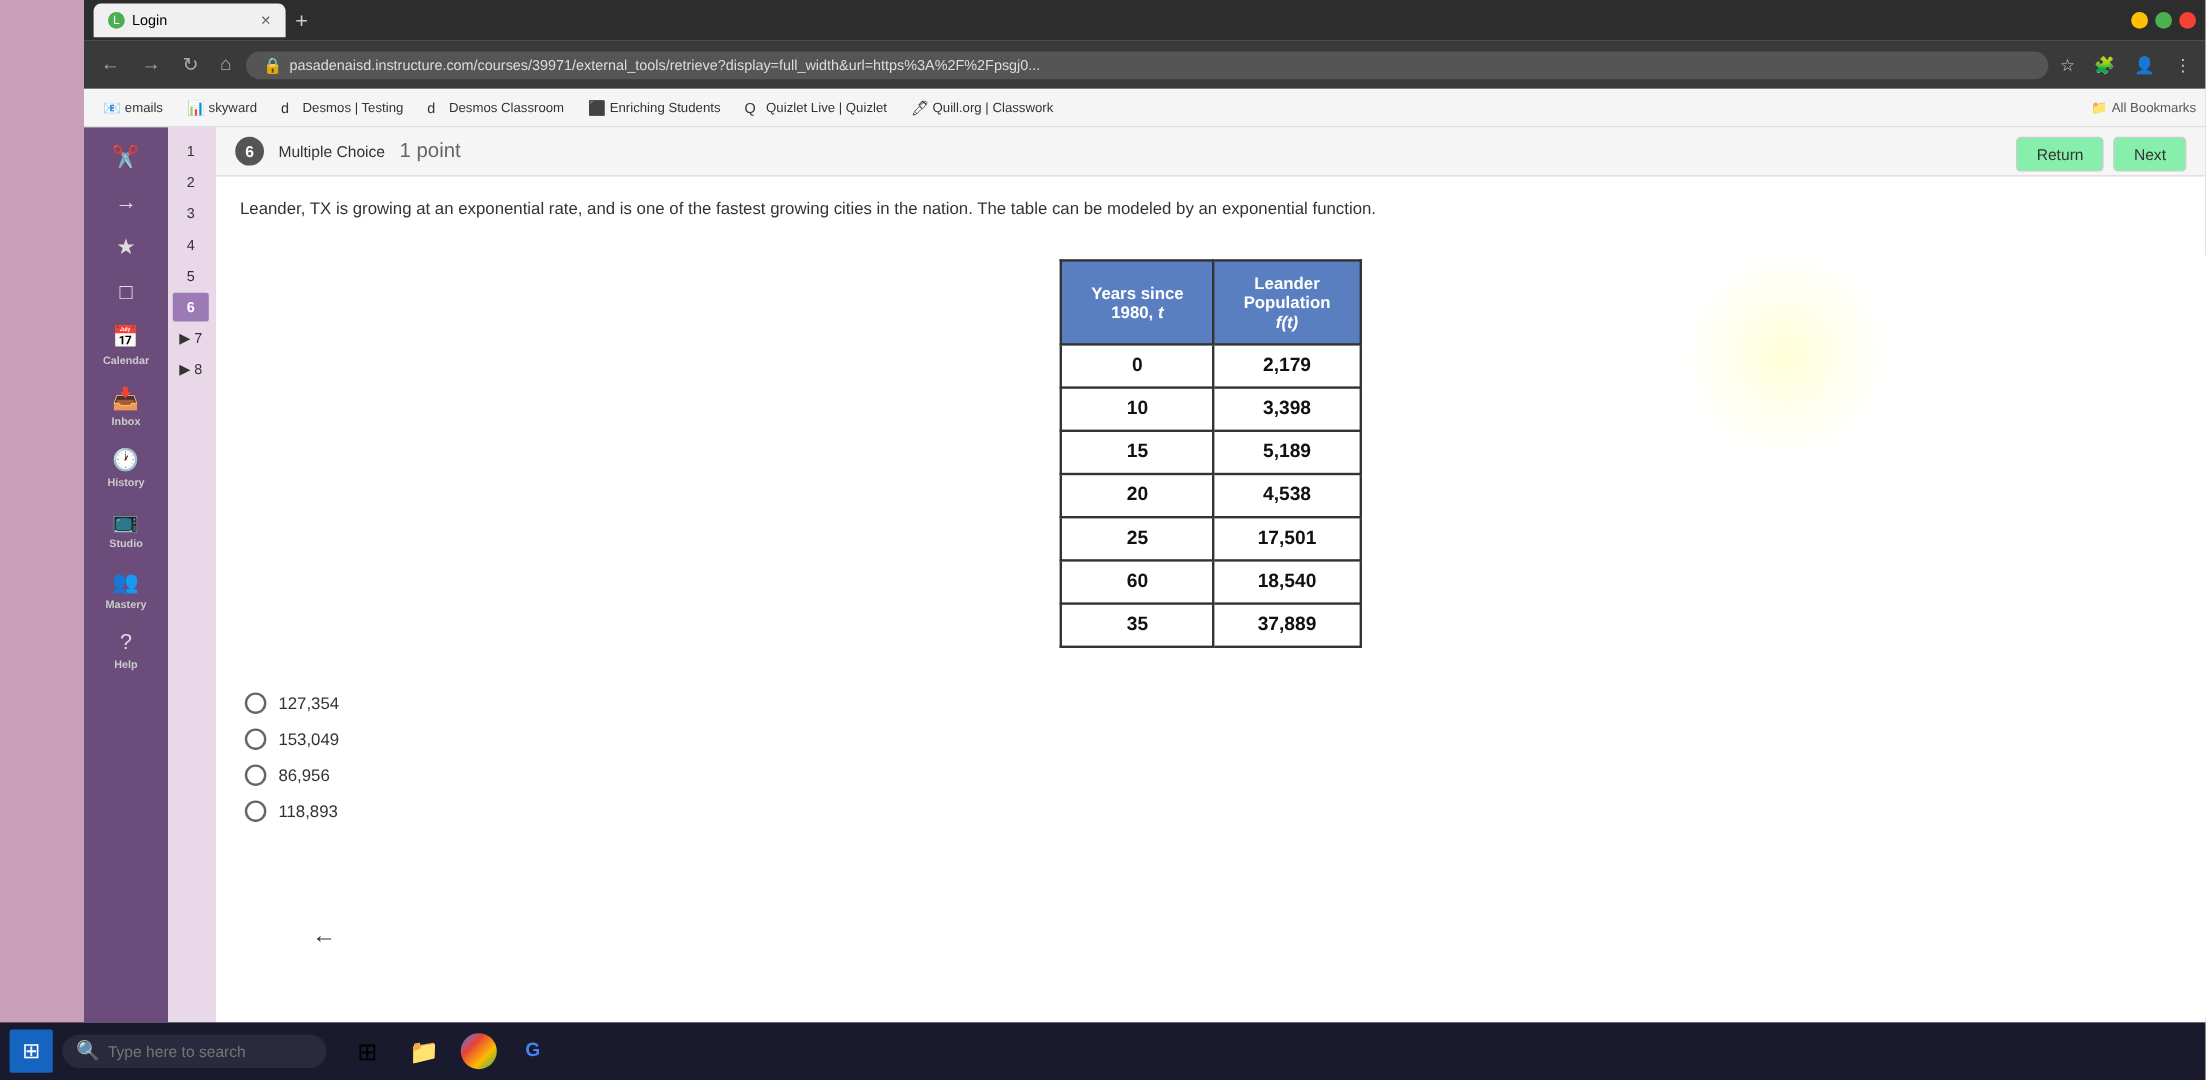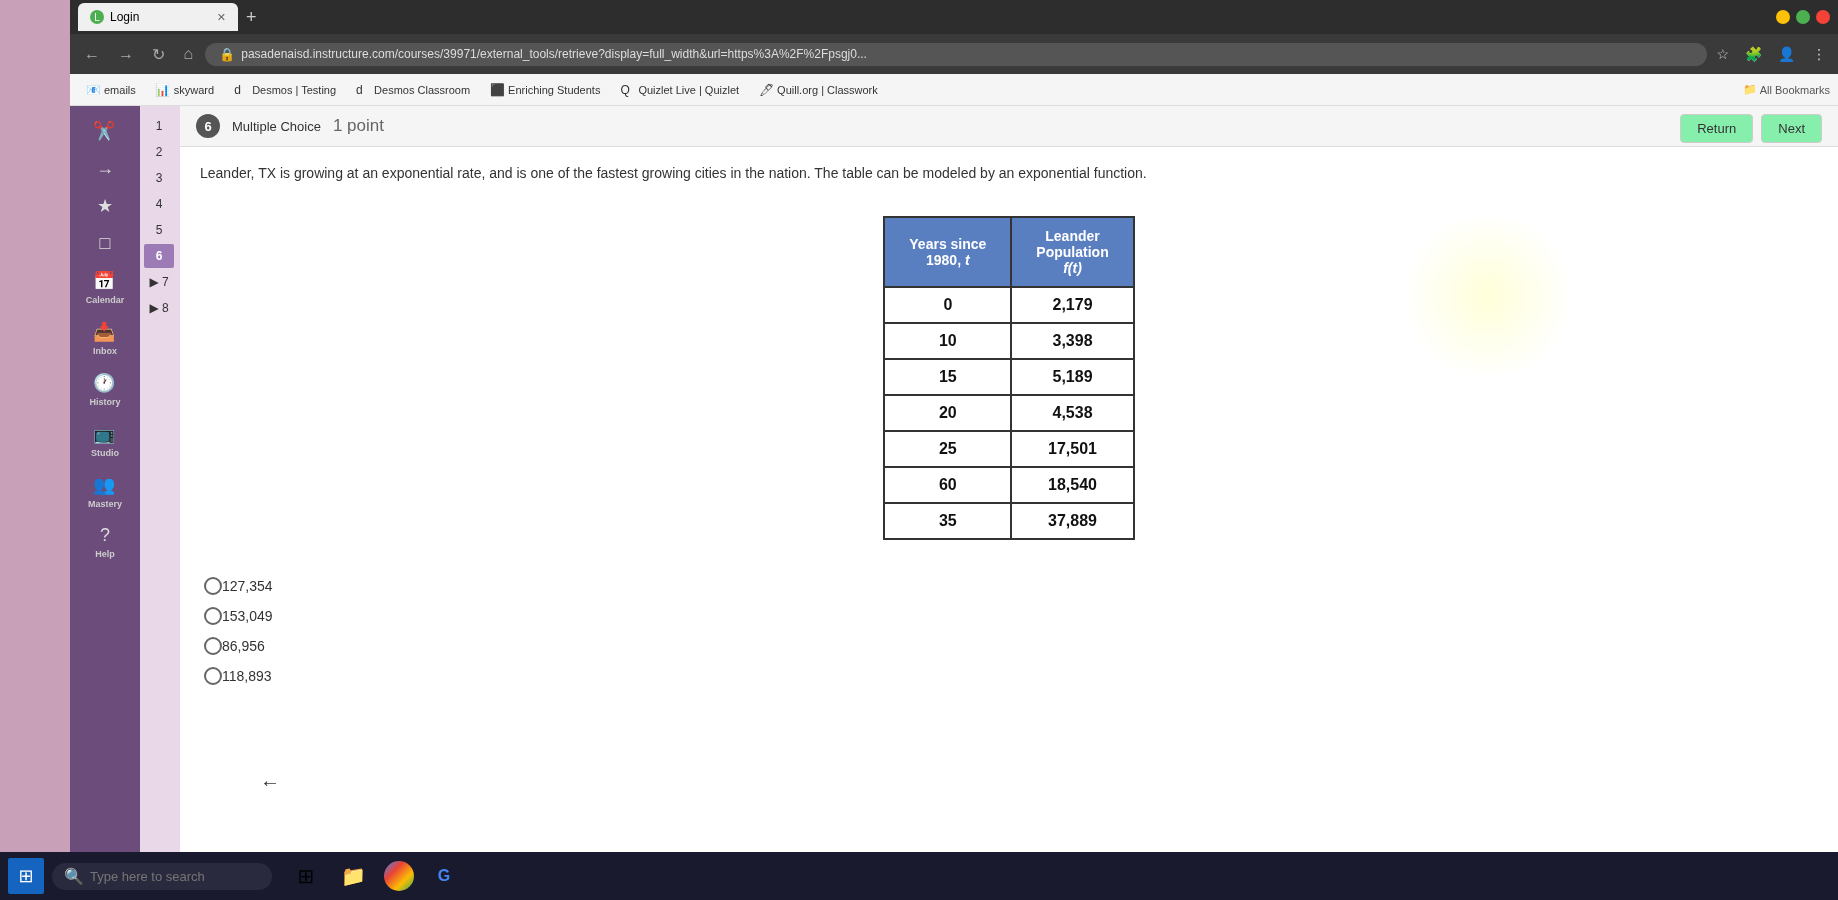--- a/index.html
+++ b/index.html
@@ -389,6 +389,7 @@
     .radio-option {
       display: flex;
       align-items: center;
+      gap: 10px;
       padding: 6px 4px;
       font-size: 14px;
       color: #333;

